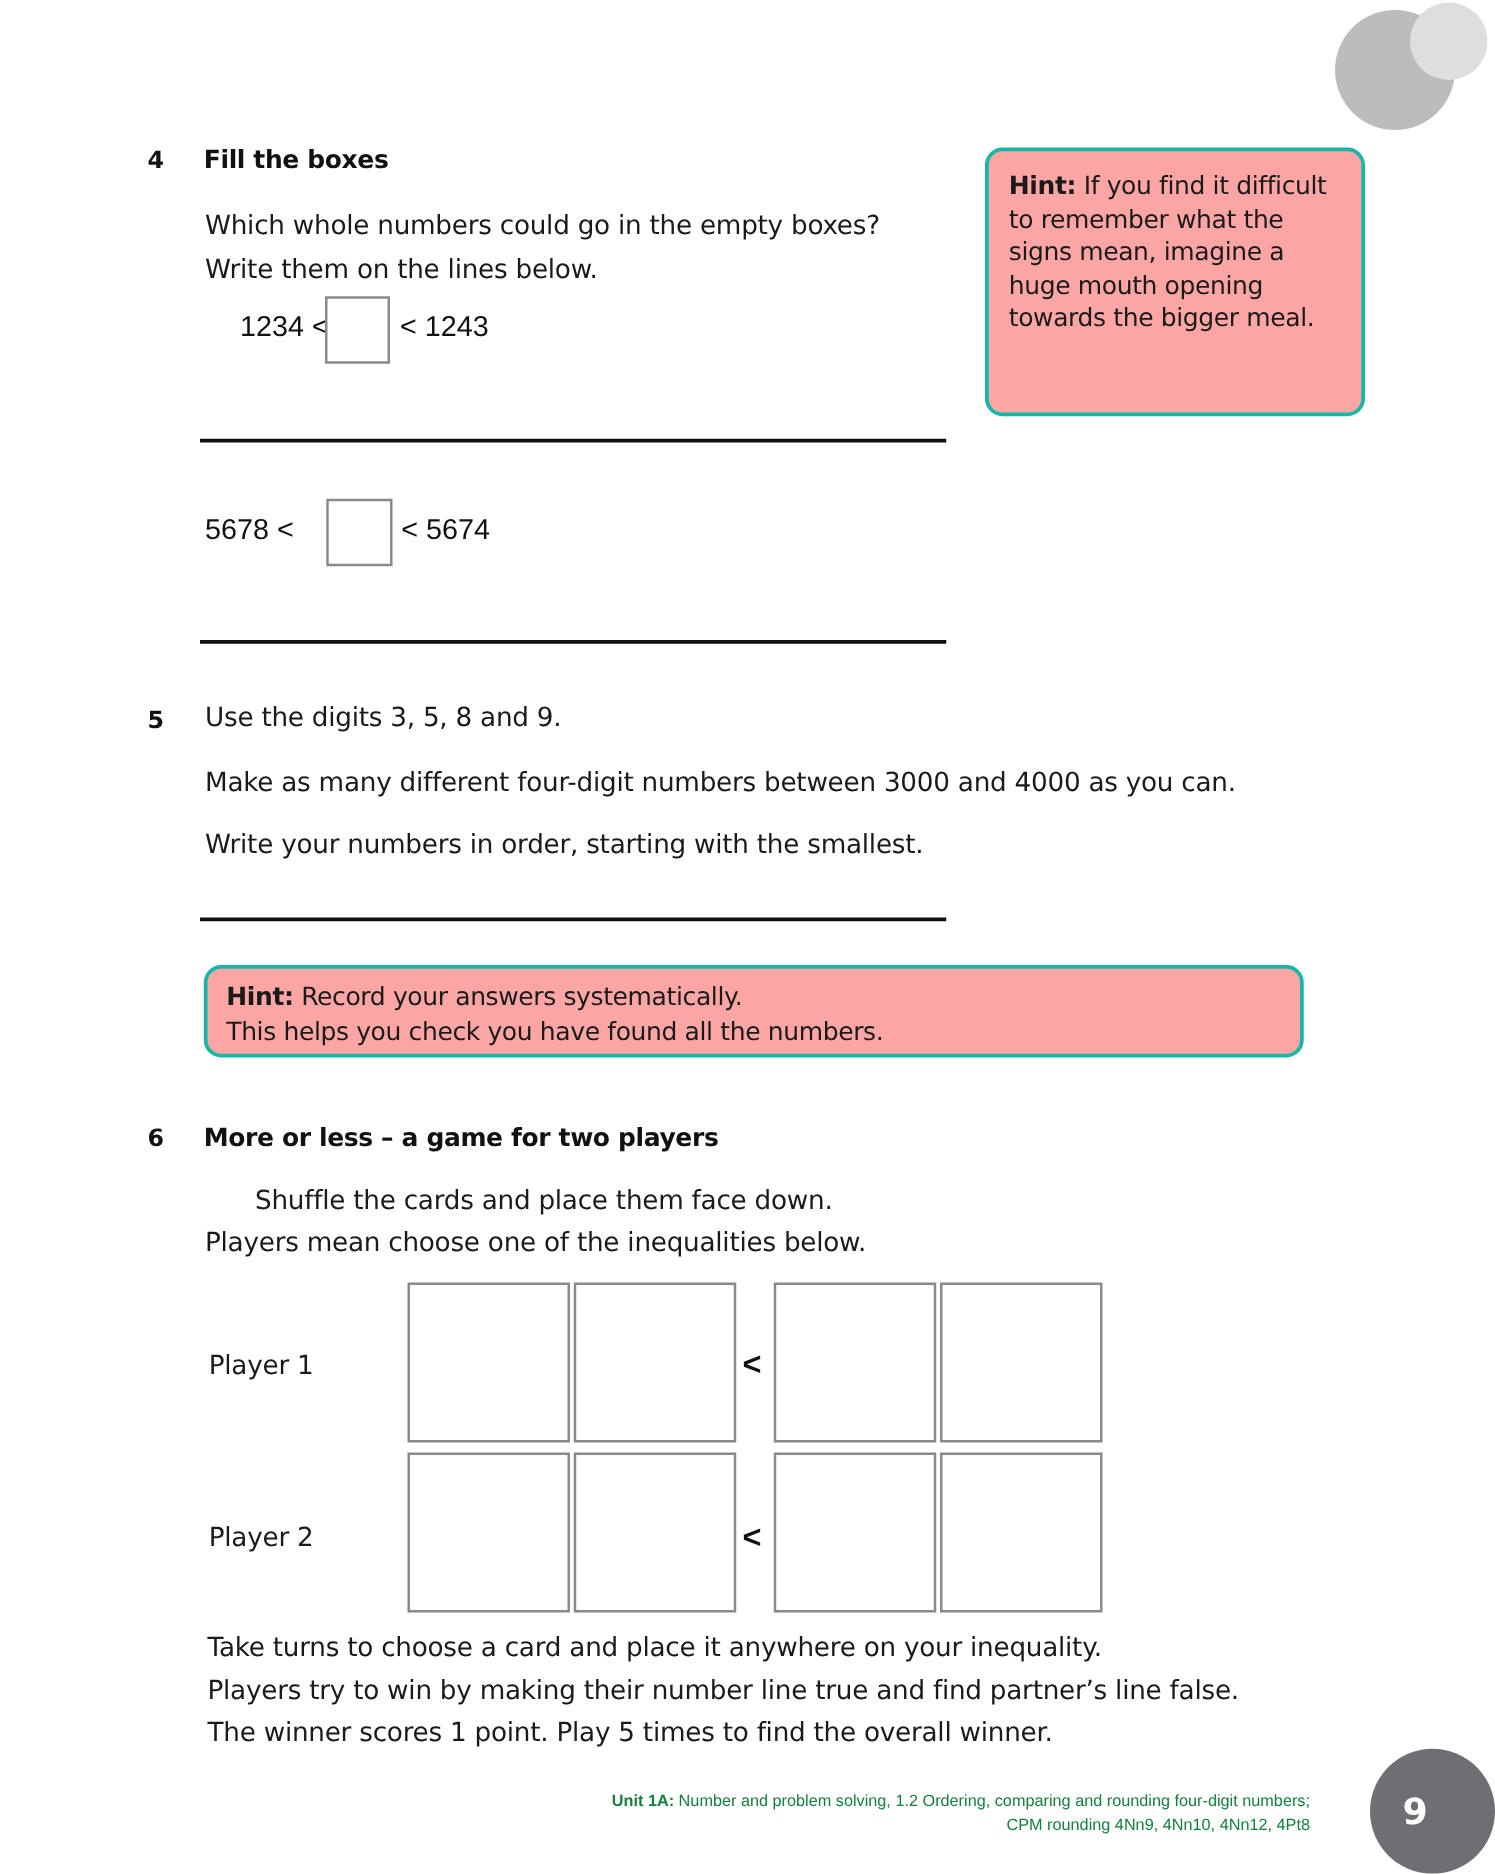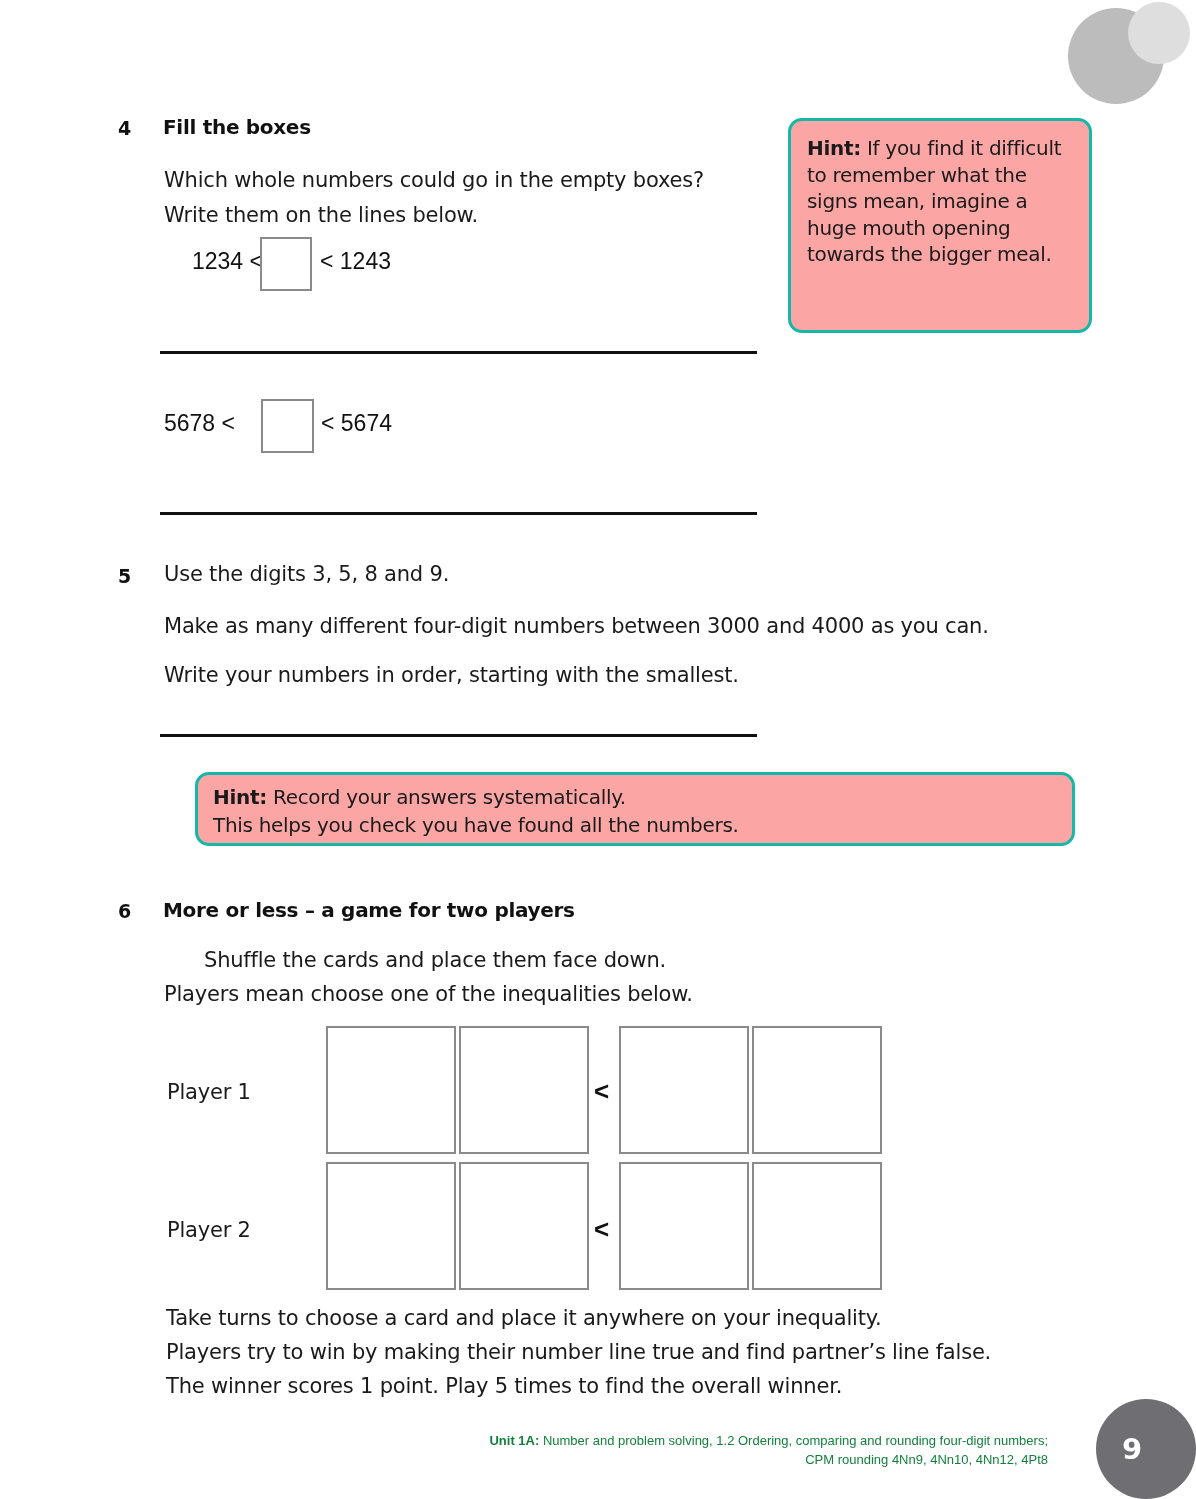--- a/index.html
+++ b/index.html
@@ -201,7 +201,7 @@
 
 <div class="answer-line" style="left:160px; top:734px; width:597px;"></div>
 
-<div class="hint-box" style="left:163px; top:772px; width:880px; height:74px; padding:9px 0 4px 15px;margin-left:32px;">
+<div class="hint-box" style="left:163px; top:772px; width:880px; height:74px; padding:9px 0 4px 15px;">
   <div class="hint-text" style="line-height:1.38;">
     <span class="hint-label">Hint:</span><span> Record your answers systematically.</span><br>
     <span>This helps you check you have found all the numbers.</span>

